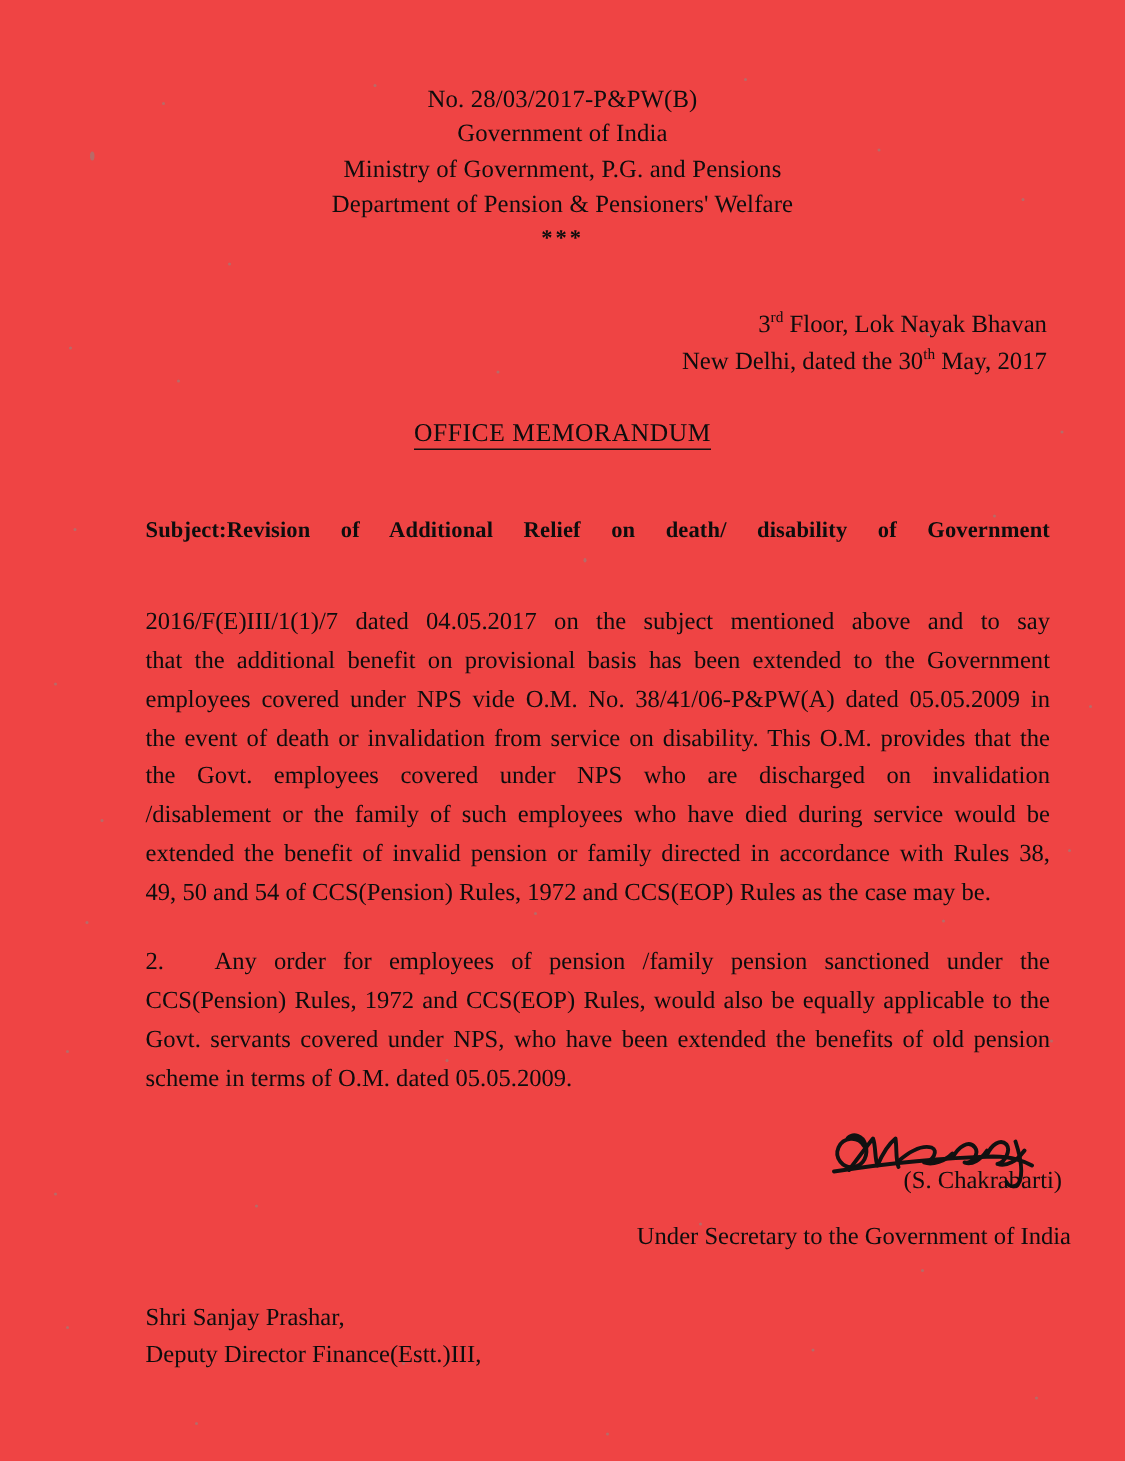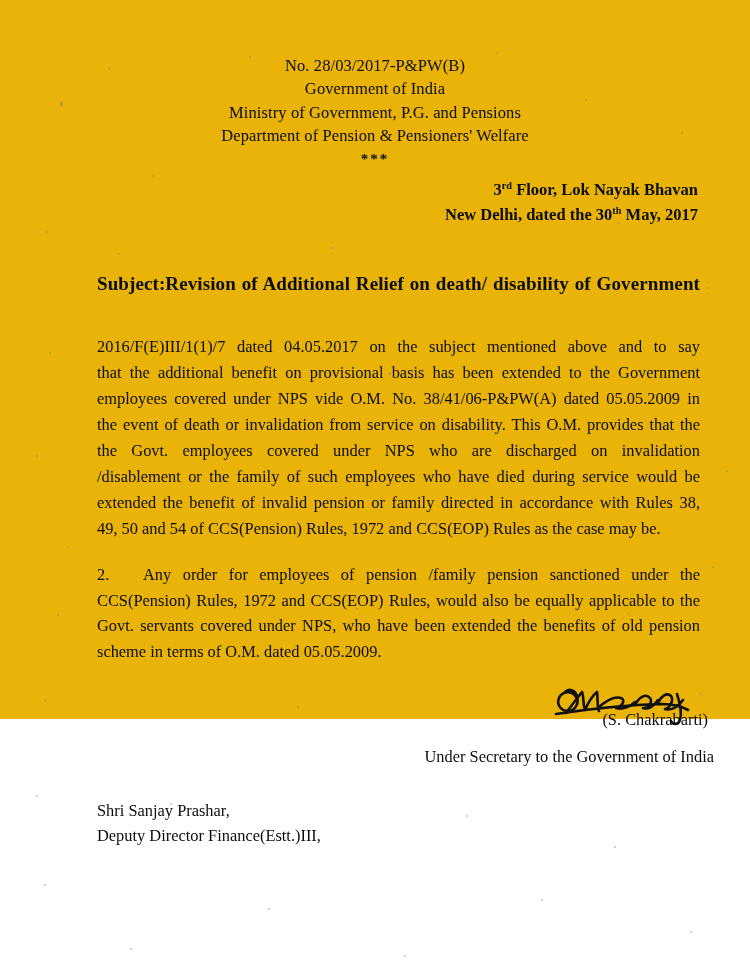--- a/index.html
+++ b/index.html
@@ -21,8 +21,8 @@
   .page {
     position: relative;
     width: 750px;
-    height: 719px;
-    background: #eab308;
+    height: 974px;
+    background: #ef4444;
     box-sizing: border-box;
   }
 

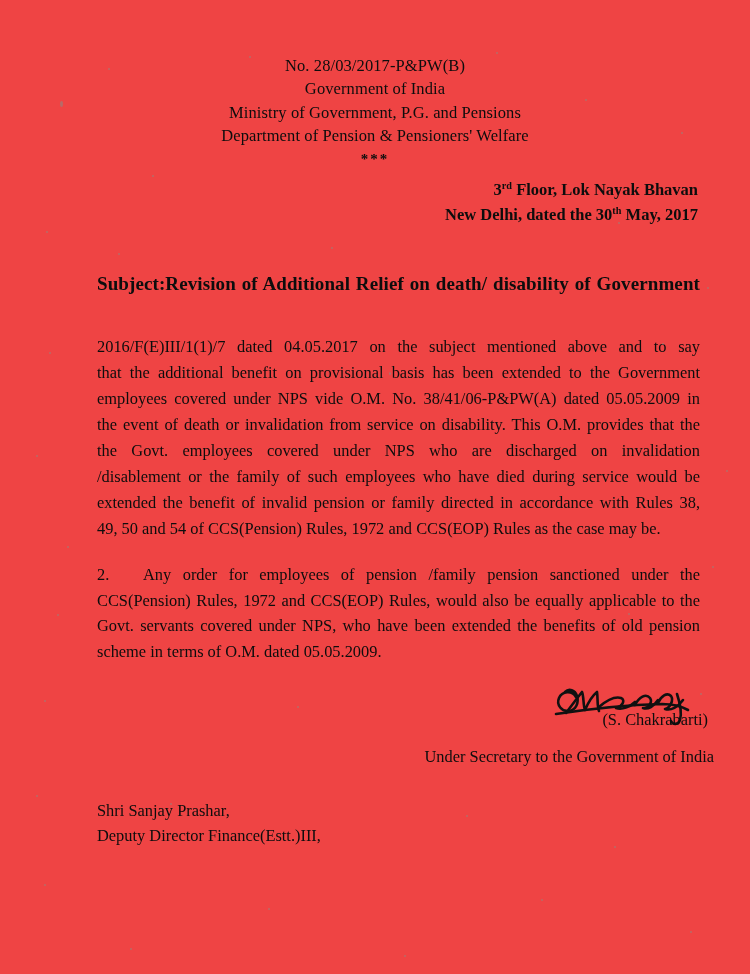--- a/index.html
+++ b/index.html
@@ -67,12 +67,11 @@
 
   
   .addr-date {
-    margin-top: 8px;
+    margin-top: 34px;
     padding-right: 52px;
     text-align: right;
     font-size: 16.5px;
     line-height: 1.5;
-    font-weight: bold;
   }
   .addr-date .line2 {
     display: block;

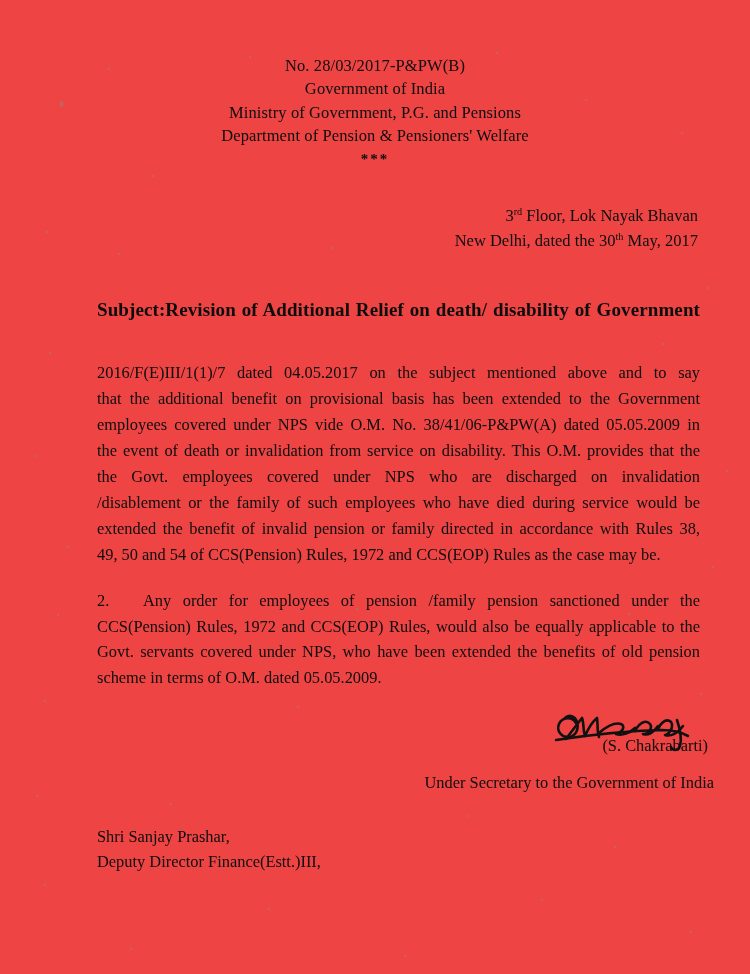--- a/index.html
+++ b/index.html
@@ -241,6 +241,9 @@
       <span class="line2"><span>New Delhi, dated  the  30</span><sup>th</sup><span> May, 2017</span></span>
     </div>
 
+    <div class="om-title-wrap">
+      <span class="om-title">OFFICE MEMORANDUM</span>
+    </div>
 
     <div class="subject">
       <span class="sub-line">Subject:Revision of Additional Relief on death/ disability of Government</span>

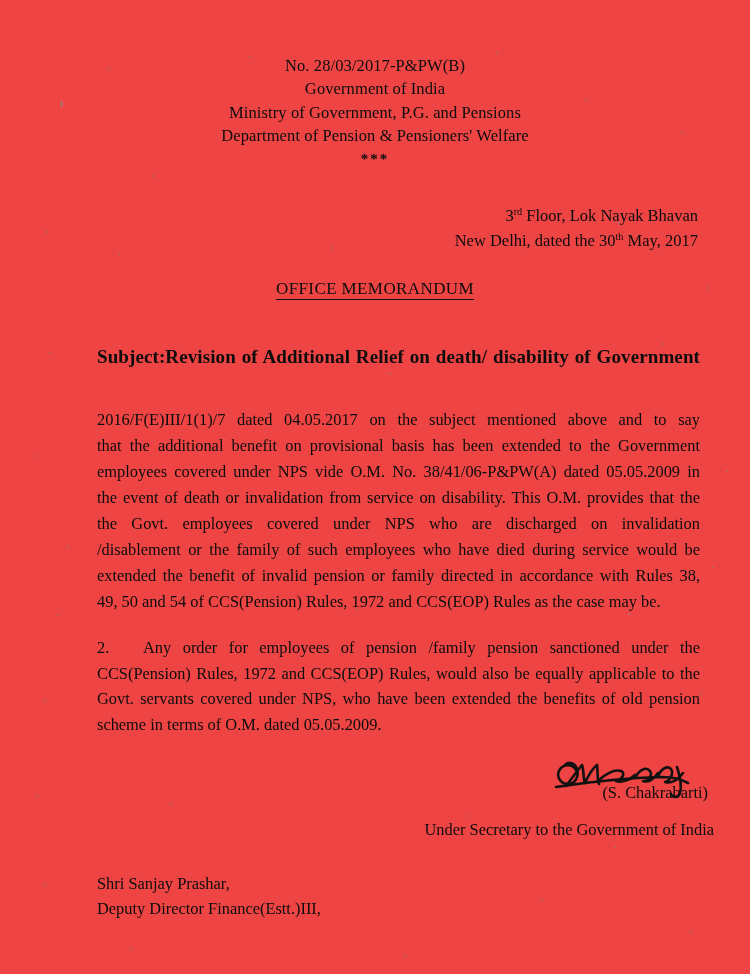--- a/index.html
+++ b/index.html
@@ -98,7 +98,7 @@
   
   .subject {
     margin: 42px 50px 0 97px;
-    font-size: 19px;
+    font-size: 15px;
     font-weight: bold;
     text-align: justify;
     line-height: 1.62;

